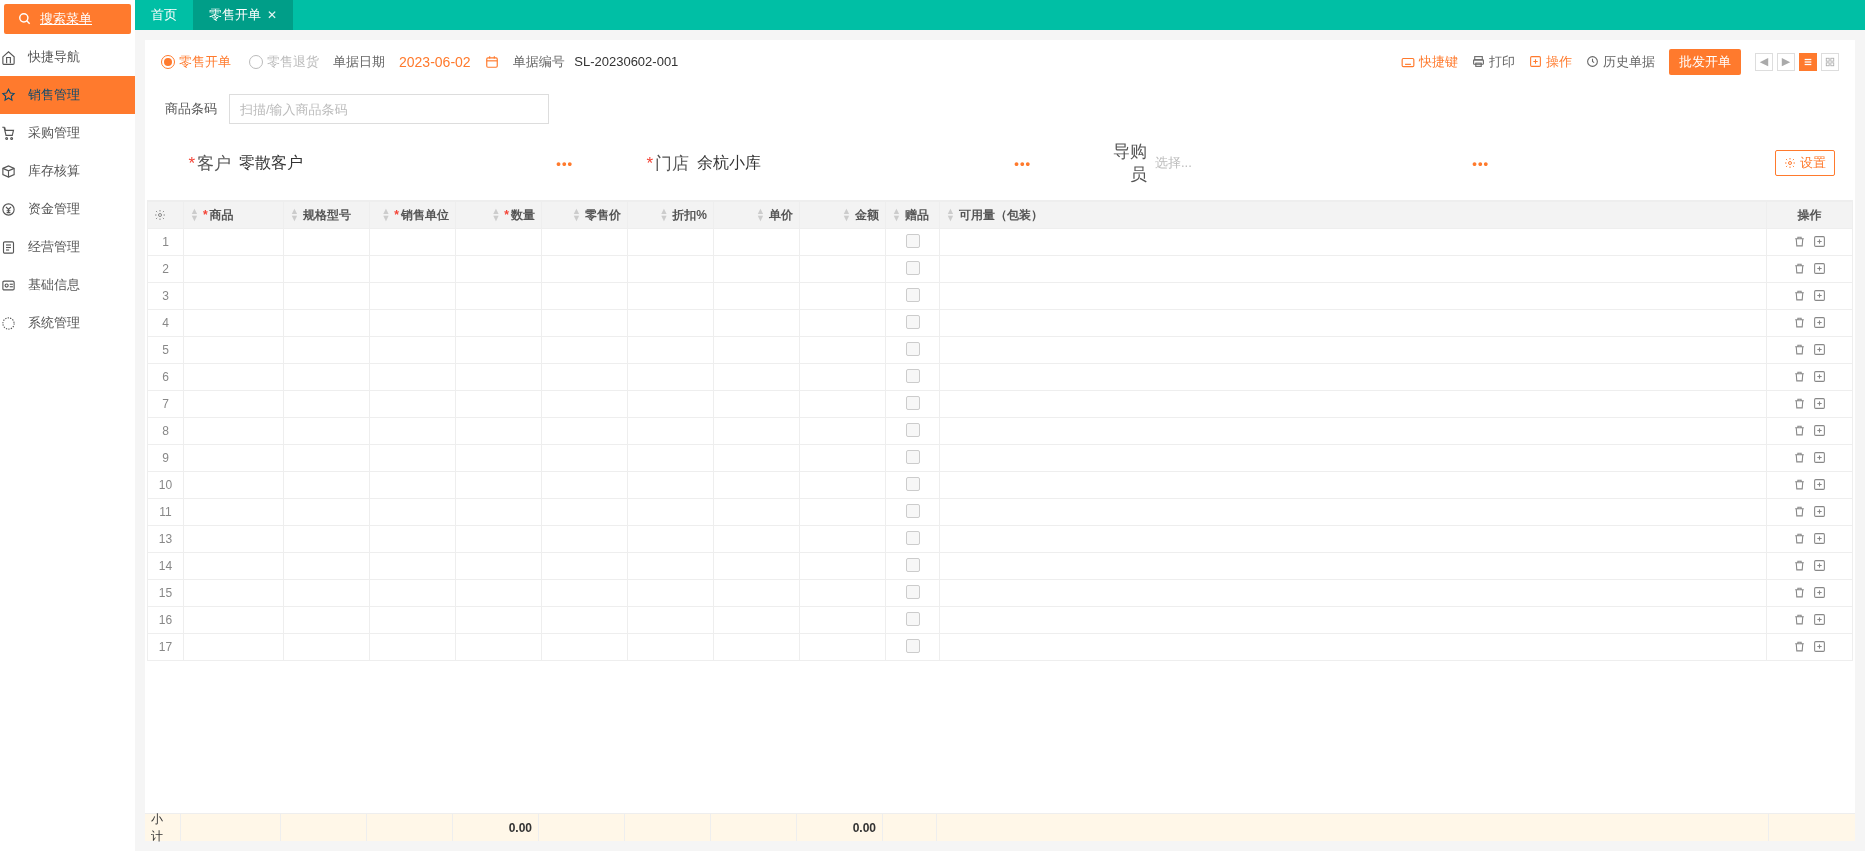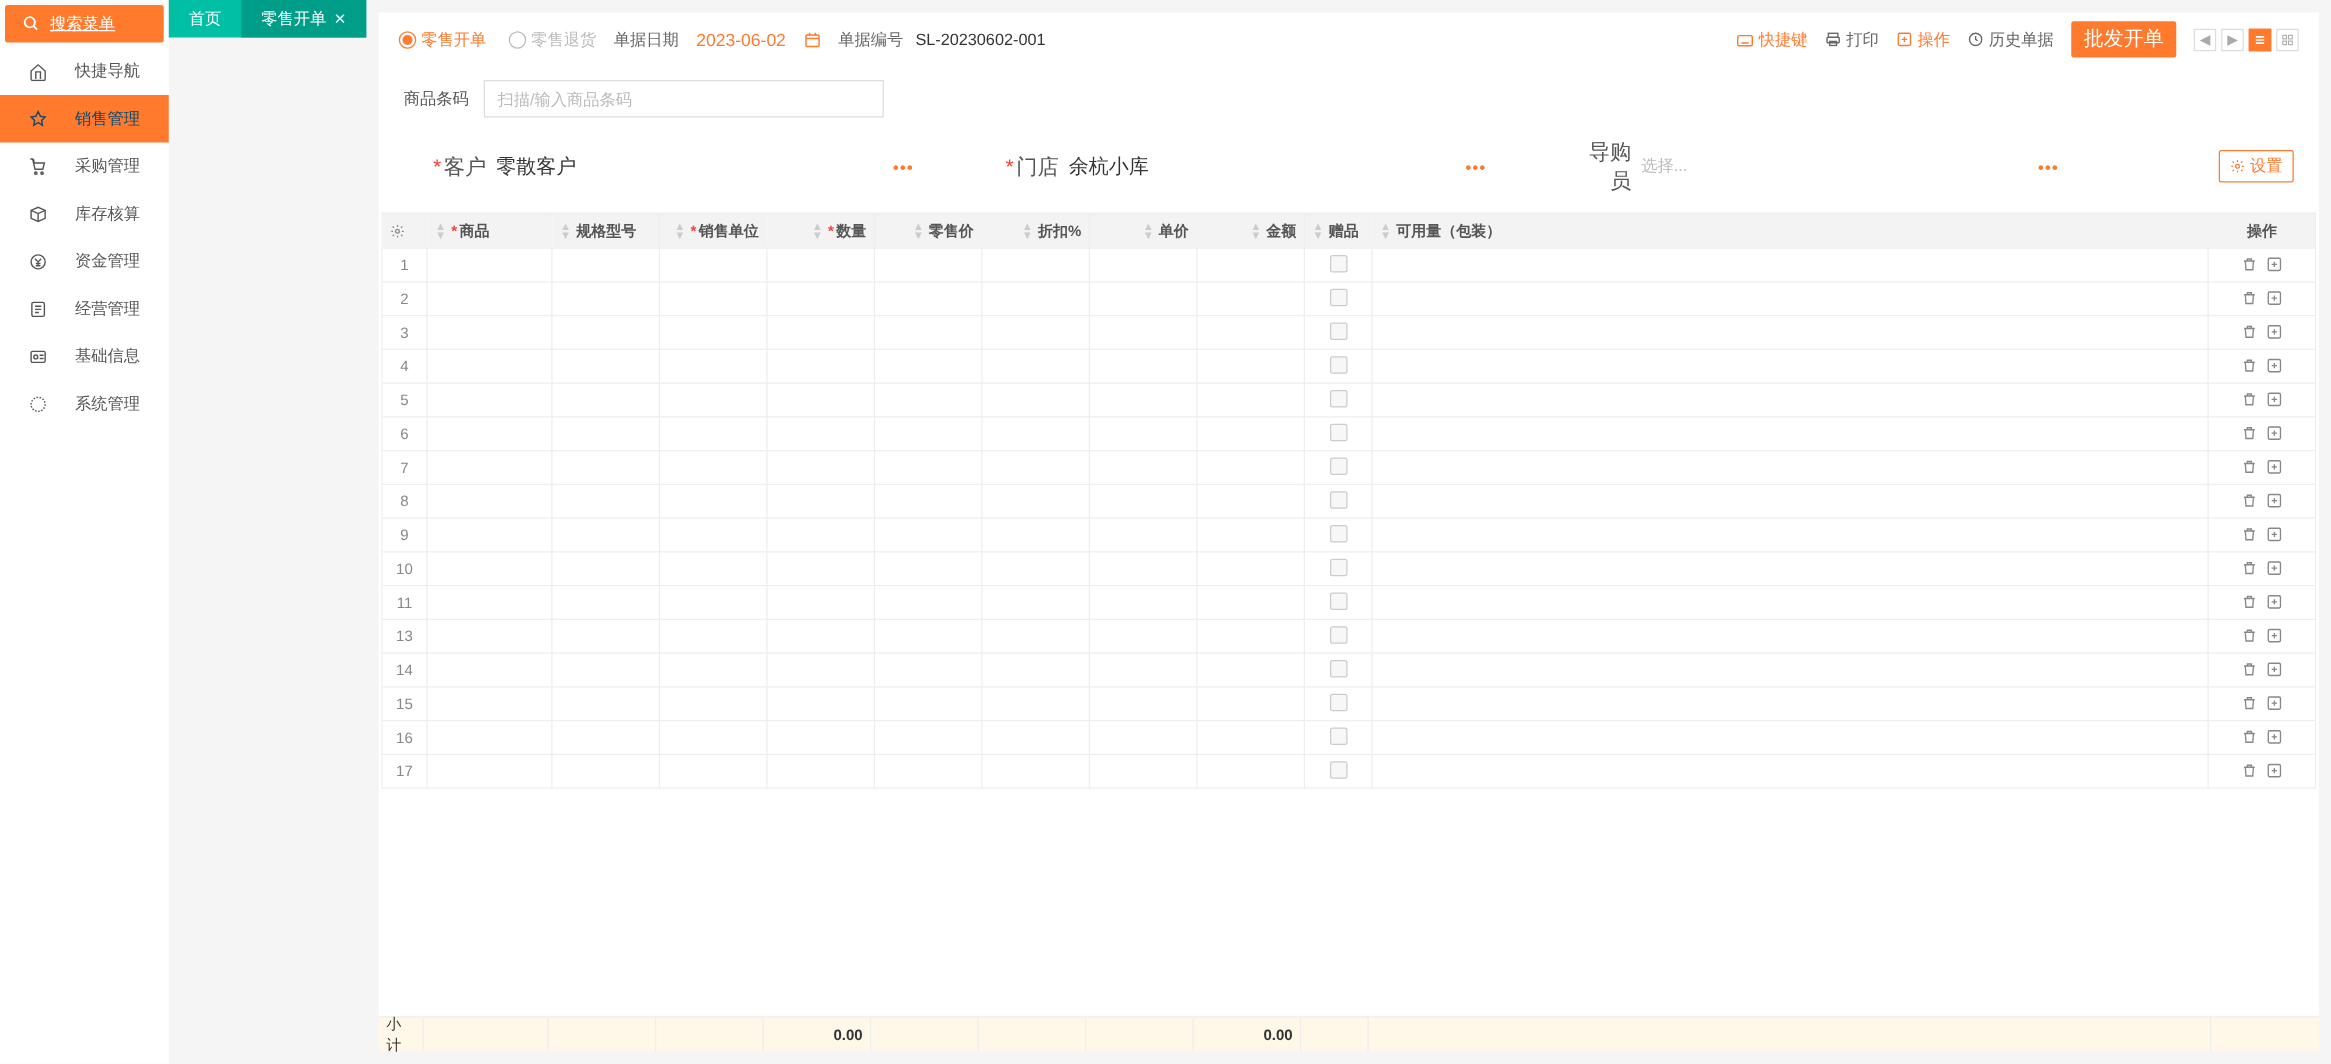--- a/index.html
+++ b/index.html
@@ -14,7 +14,7 @@
 .menu-item .mi-icon { width:16px; display:flex; align-items:center; justify-content:center;}
 
 
-.main { flex: 1; display: flex; flex-direction: row; min-width:0;}
+.main { flex: 1; display: flex; flex-direction: column; min-width:0;}
 .tabs { background: #00bfa5; height: 30px; display: flex; align-items: stretch; color: #fff; font-size: 13px; }
 .tab { padding: 0 16px; display: flex; align-items: center; gap: 6px; cursor: pointer; }
 .tab.active { background: #009e88; }

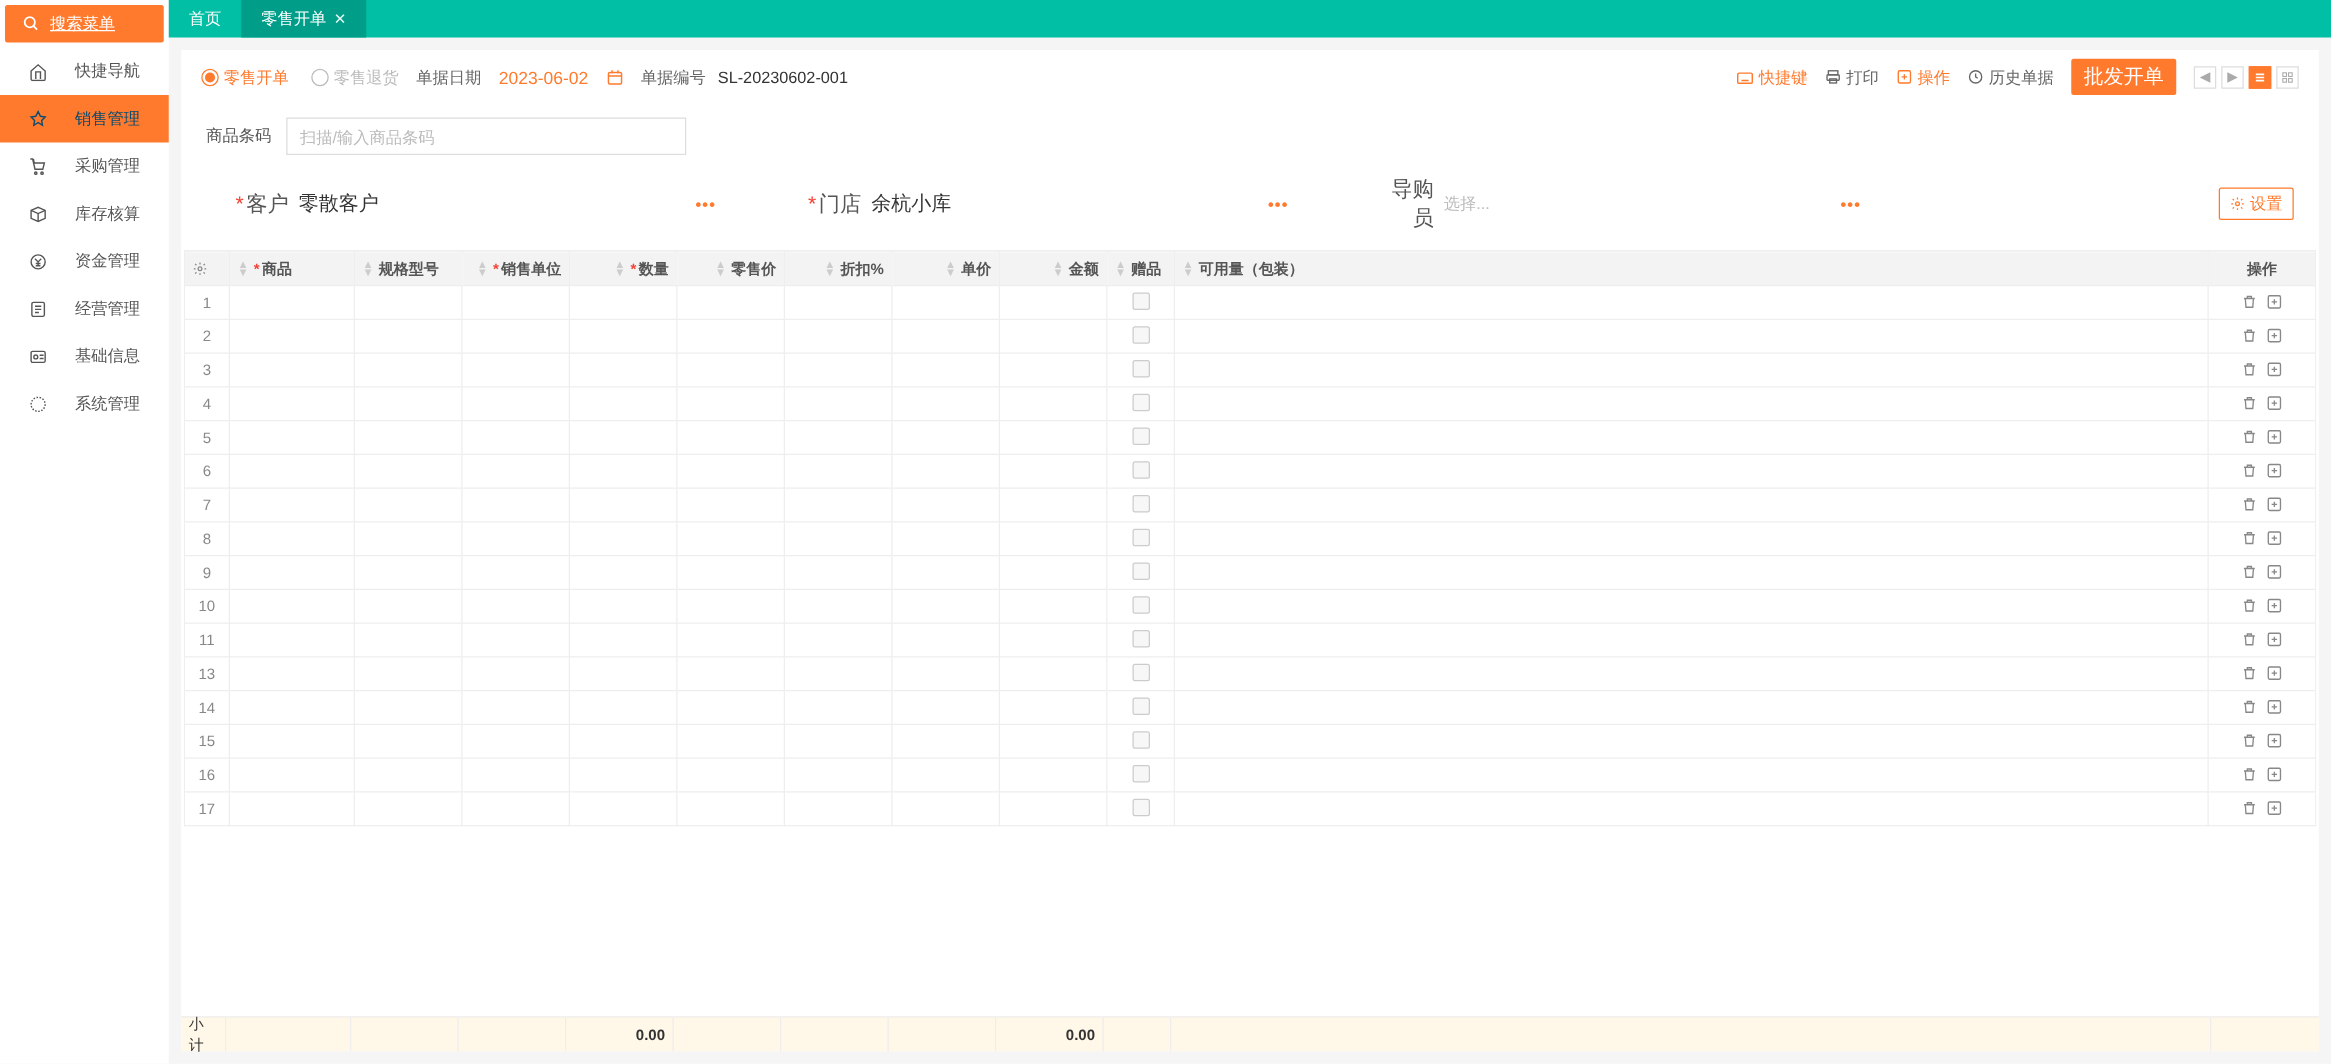--- a/index.html
+++ b/index.html
@@ -9,7 +9,7 @@
 
 .sidebar { width: 135px; background: #fff; display: flex; flex-direction: column; }
 .search-menu { background: #ff7a2d; color: #fff; height: 30px; margin:4px 4px 4px 4px; display: flex; align-items: center; padding-left: 14px; gap: 8px; font-size: 13px; border-radius:2px;text-decoration:underline;}
-.menu-item { height: 38px; display: flex; align-items: center; padding-left: 22px; gap: 22px; cursor: pointer; color:#555;}
+.menu-item { height: 38px; display: flex; align-items: center; gap: 12px; cursor: pointer; color:#555;}
 .menu-item.active { background: #ff7a2d; color: #0c4a6e; }
 .menu-item .mi-icon { width:16px; display:flex; align-items:center; justify-content:center;}
 

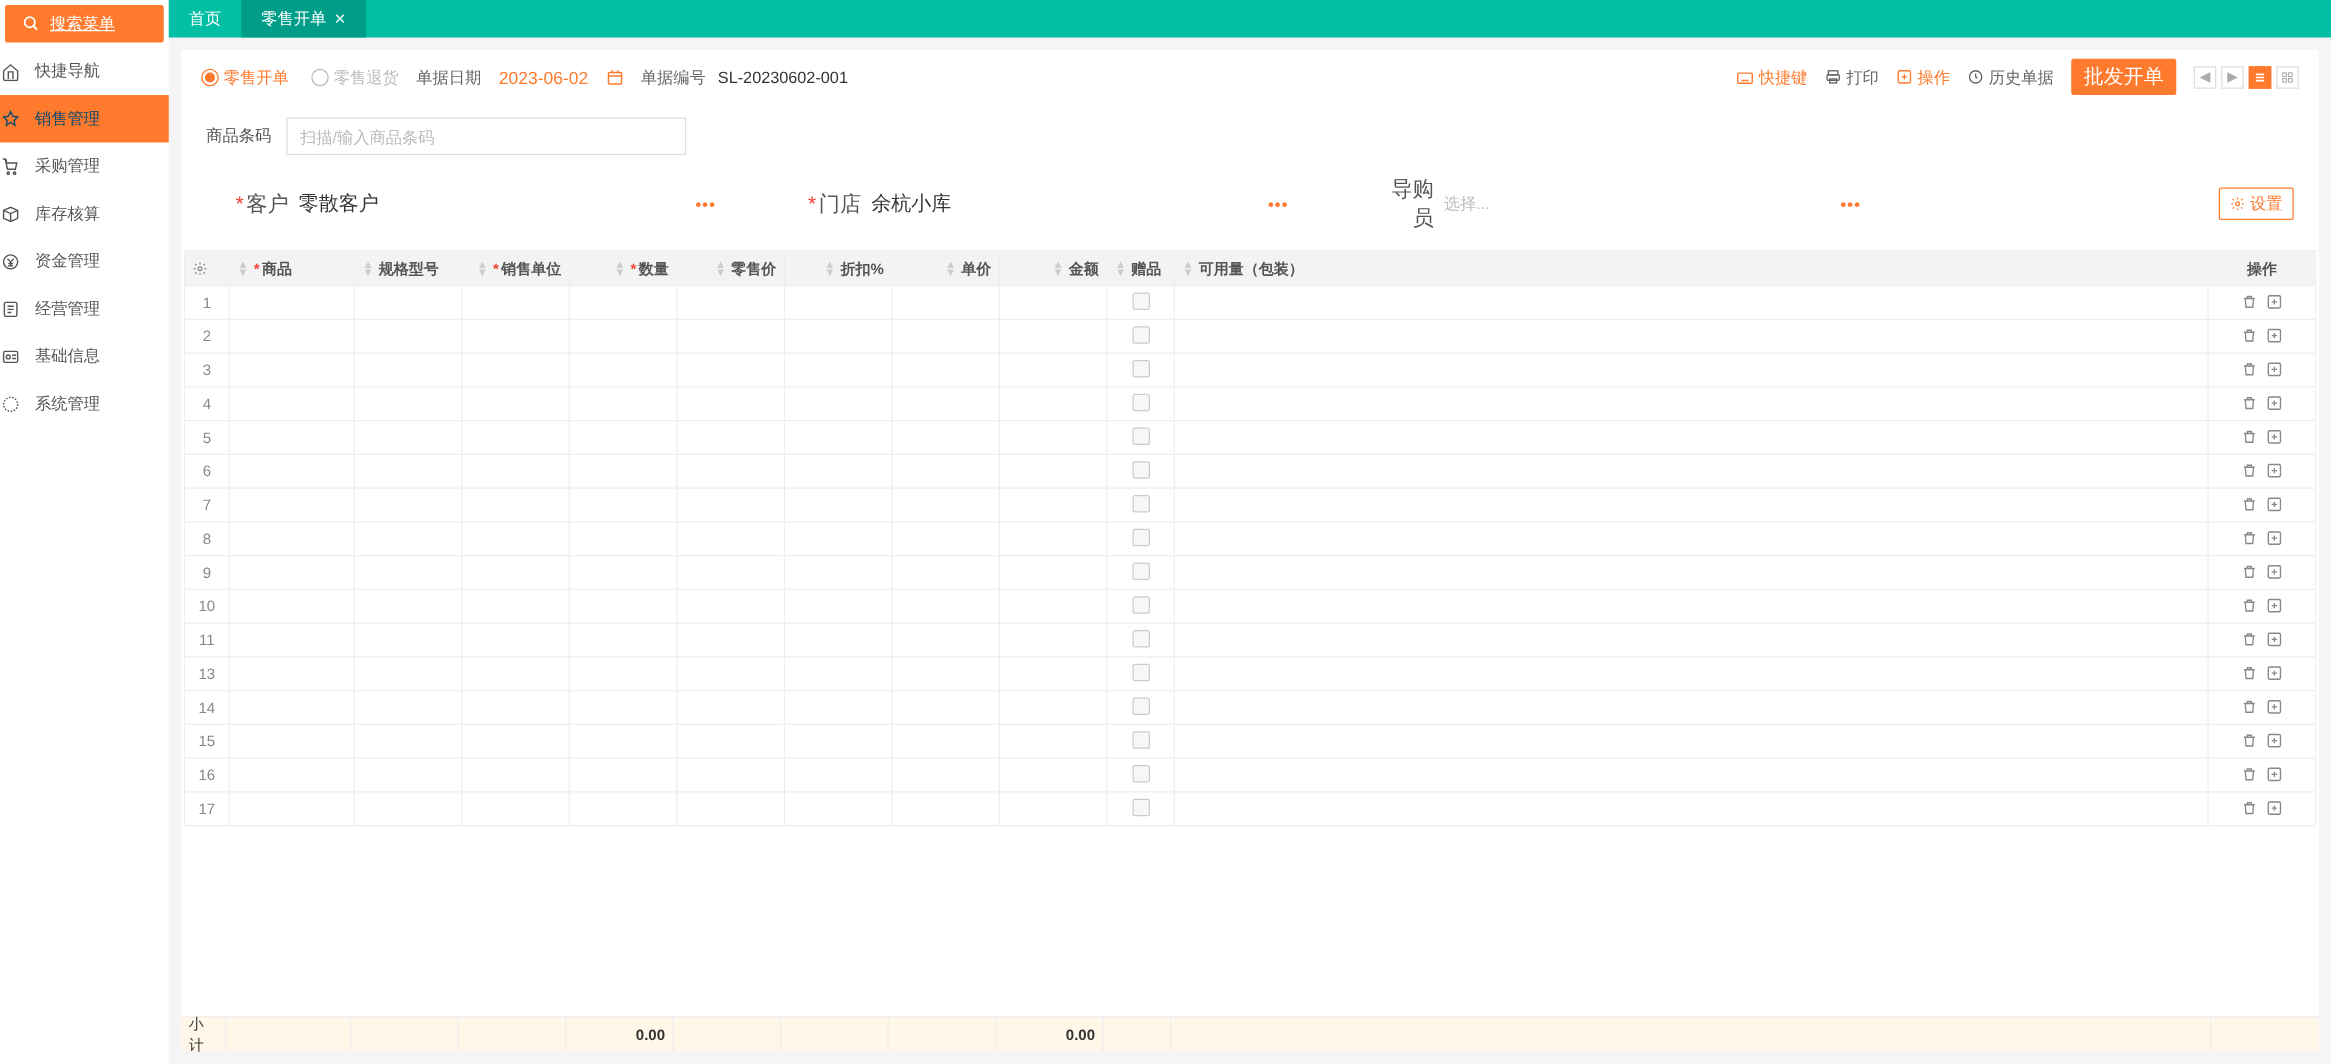--- a/index.html
+++ b/index.html
@@ -39,7 +39,7 @@
 .toolbar-right { margin-left:auto; display:flex; align-items:center; gap:14px; }
 .tr-link { display:flex; align-items:center; gap:4px; color:#666; cursor:pointer; font-size:13px;}
 .tr-link.orange { color:#ff7a2d; }
-.btn-pri { background:#ff7a2d; color:#fff; padding:4px 10px; border-radius:2px; cursor:pointer; font-size:16px;}
+.btn-pri { background:#ff7a2d; color:#fff; padding:4px 10px; border-radius:2px; cursor:pointer; font-size:13px;}
 .nav-arrows { display:flex; align-items:center; gap:4px; color:#aaa;}
 .na-btn { width:18px; height:18px; display:flex; align-items:center; justify-content:center; border:1px solid #ddd; font-size:11px; cursor:pointer;}
 .na-btn.orange{ background:#ff7a2d; color:#fff; border-color:#ff7a2d;}

